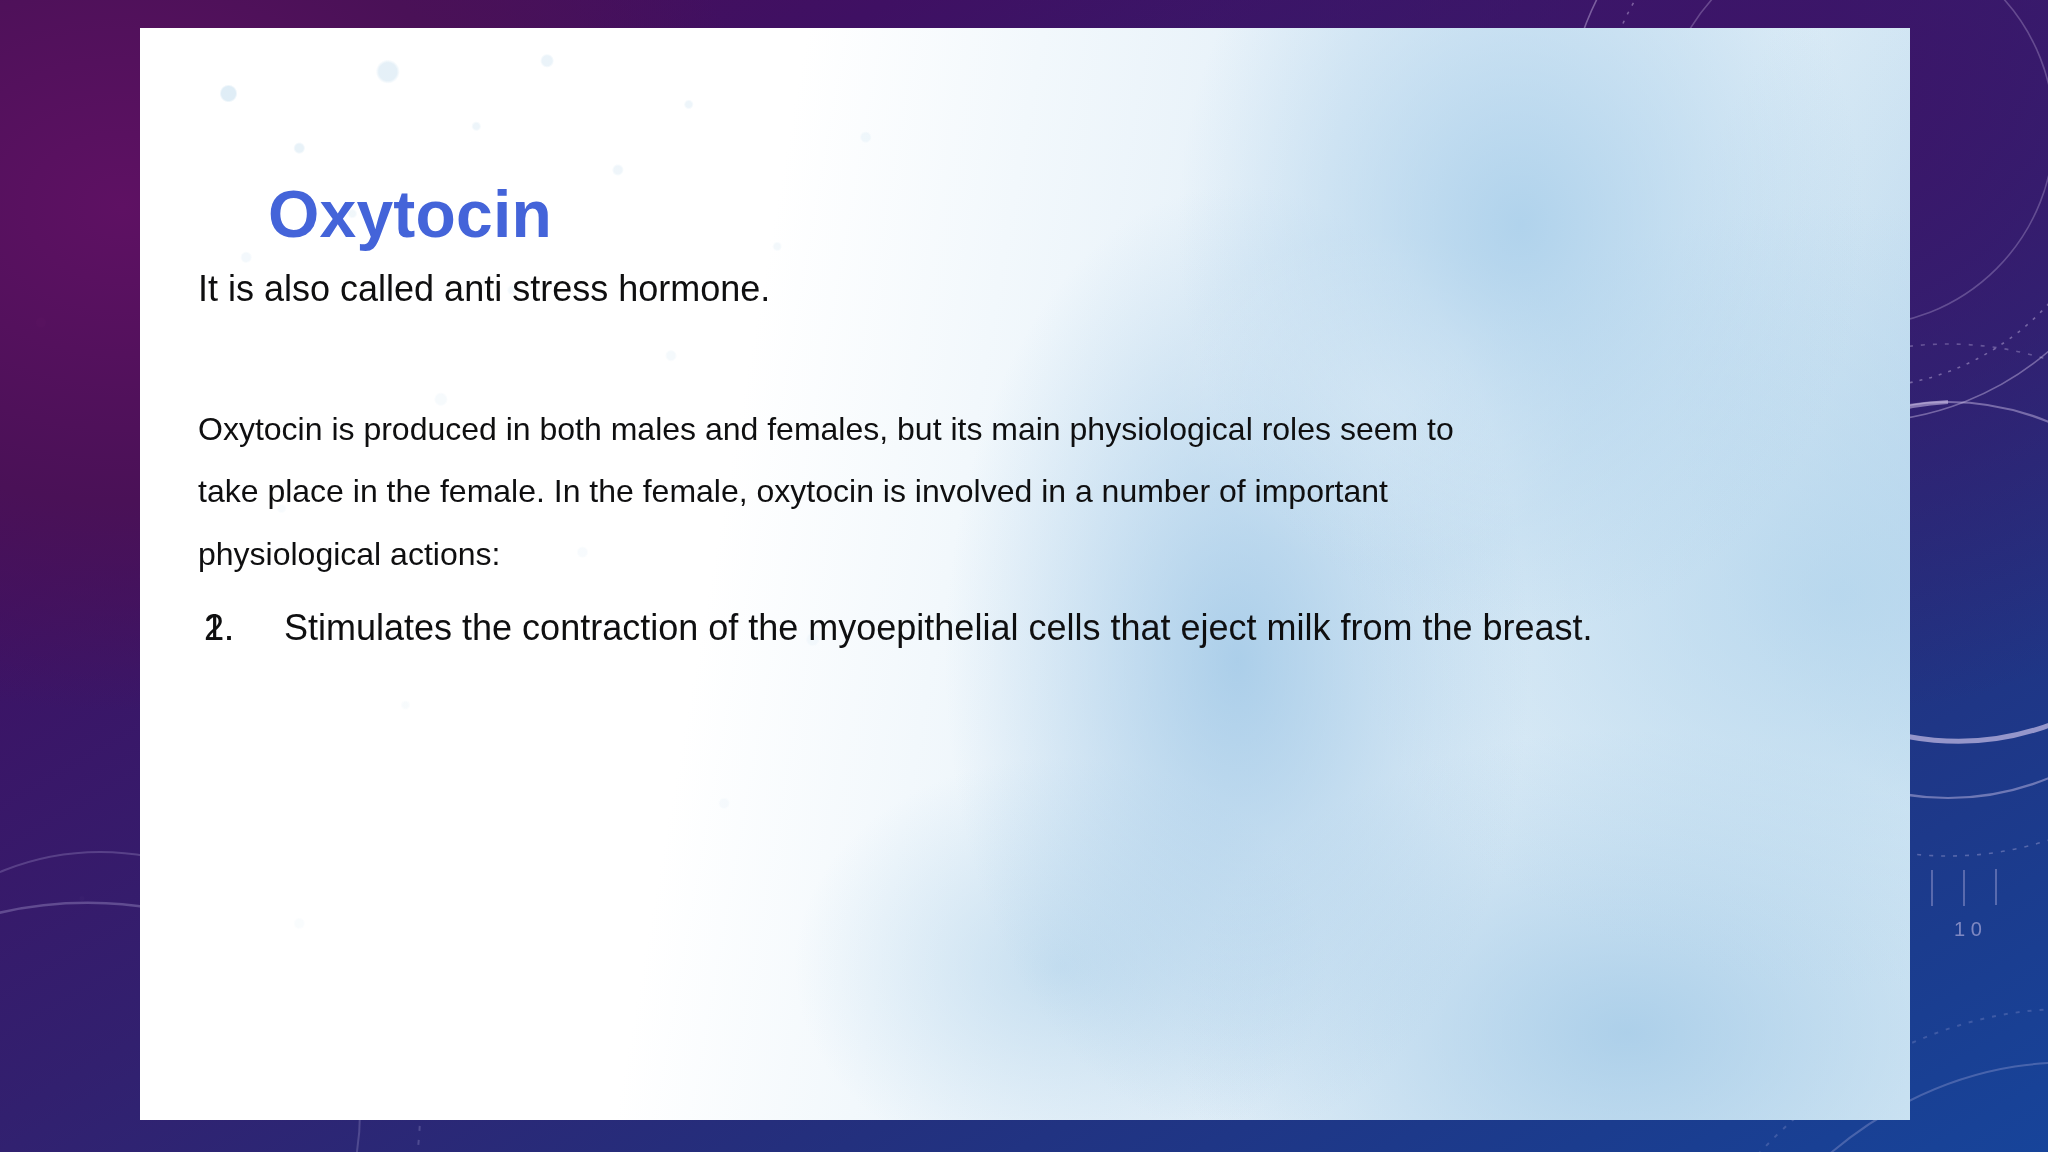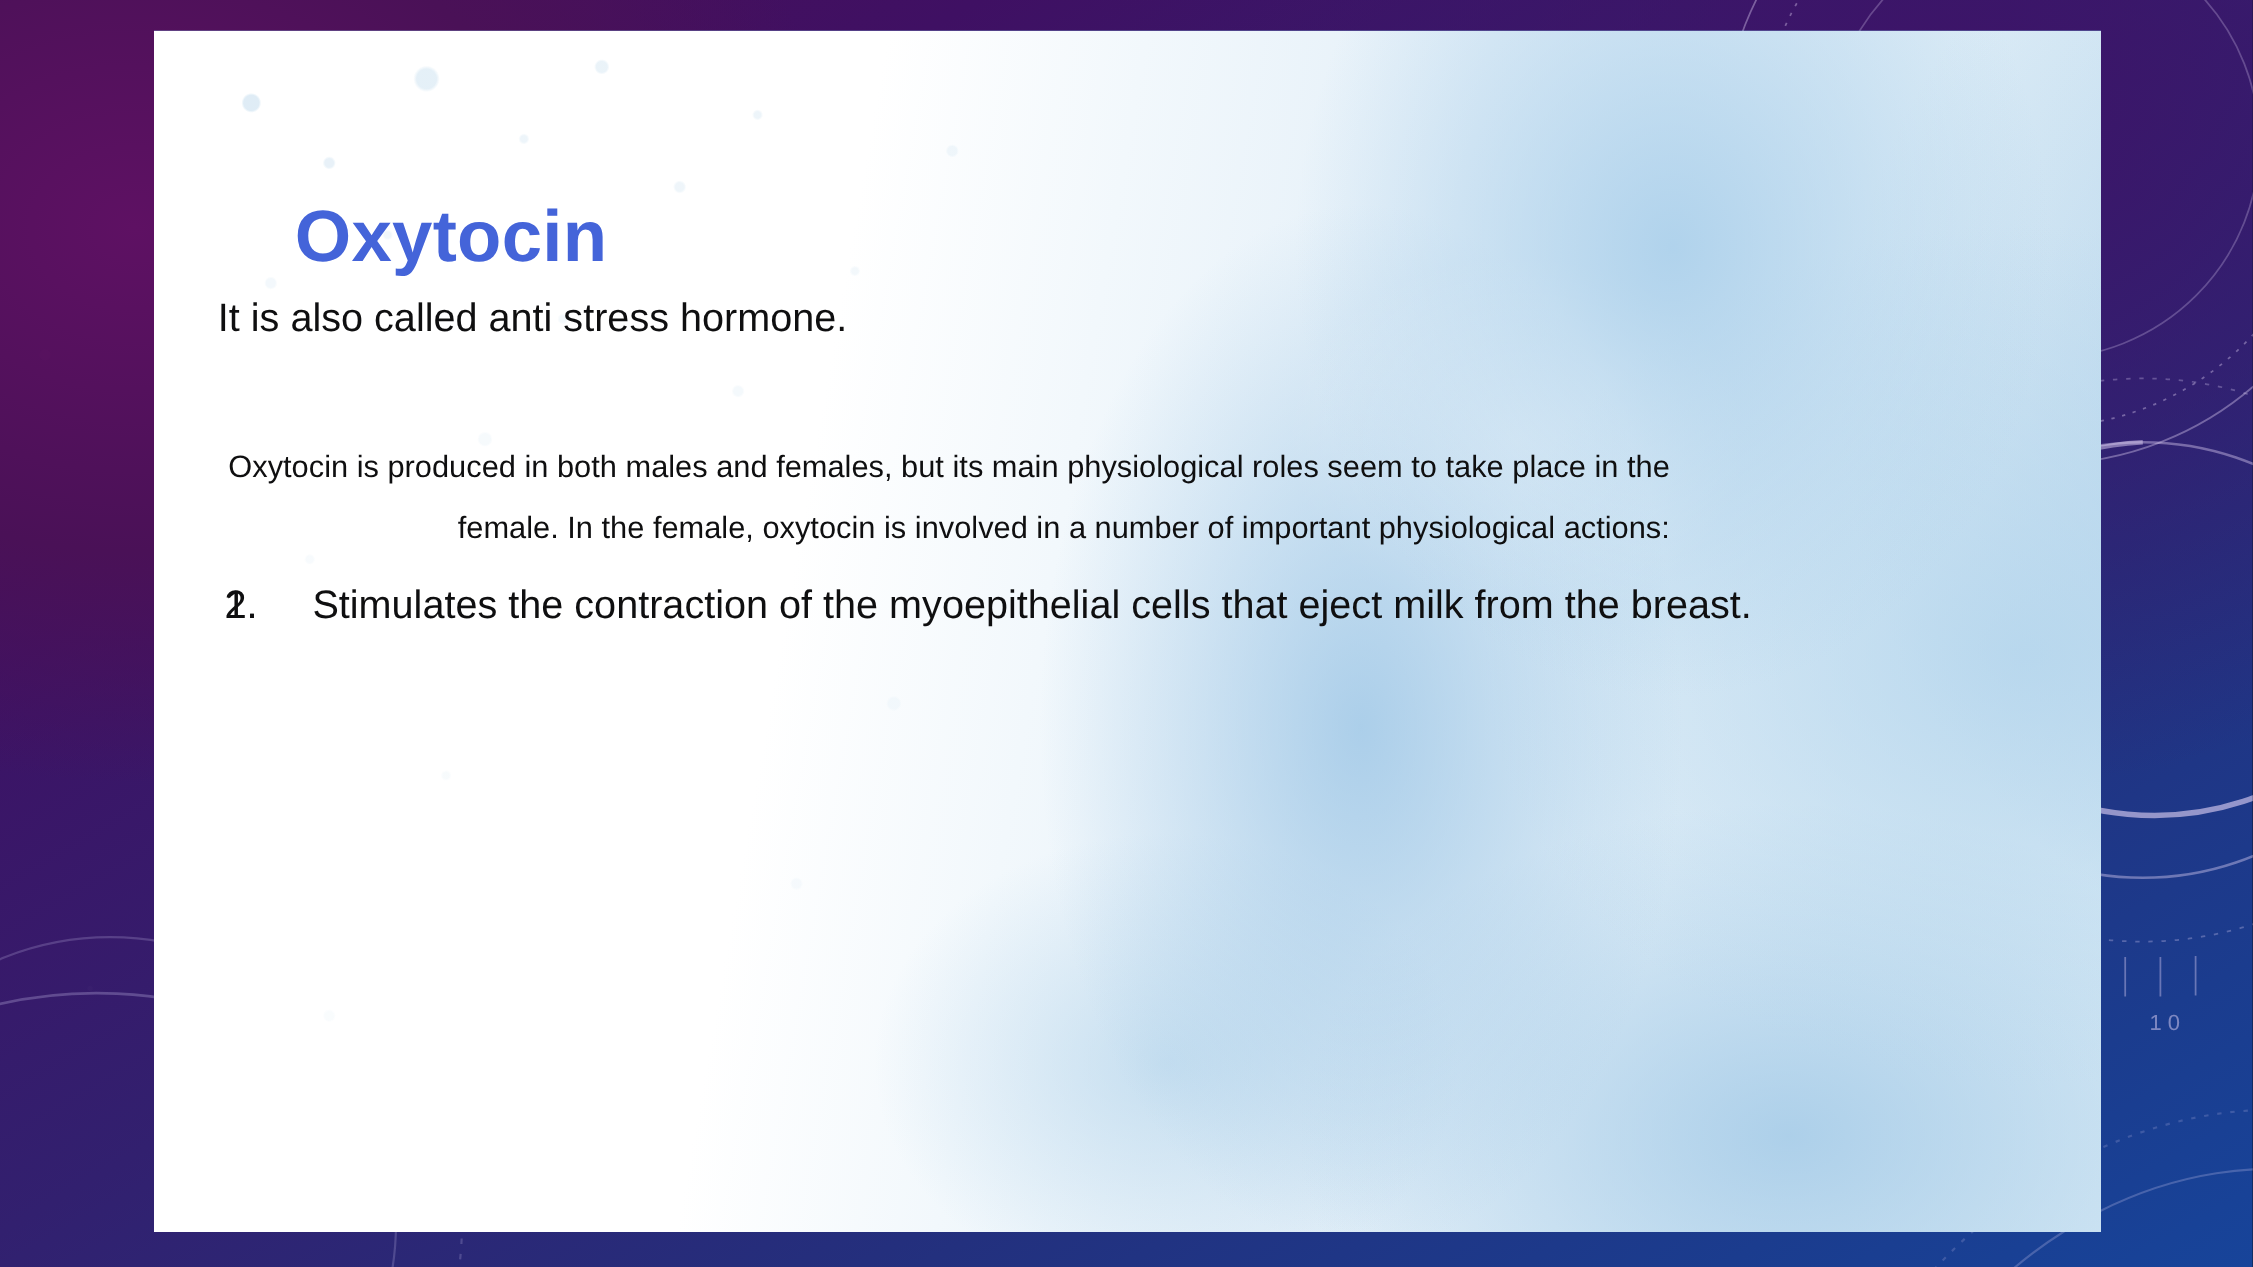--- a/index.html
+++ b/index.html
@@ -46,7 +46,7 @@
     top: 28px;
     width: 1770px;
     height: 1092px;
-    background: #7dd3fc;
+    background: #bef264;
     overflow: hidden;
     box-shadow: 0 0 0 0 rgba(0,0,0,0);
   }

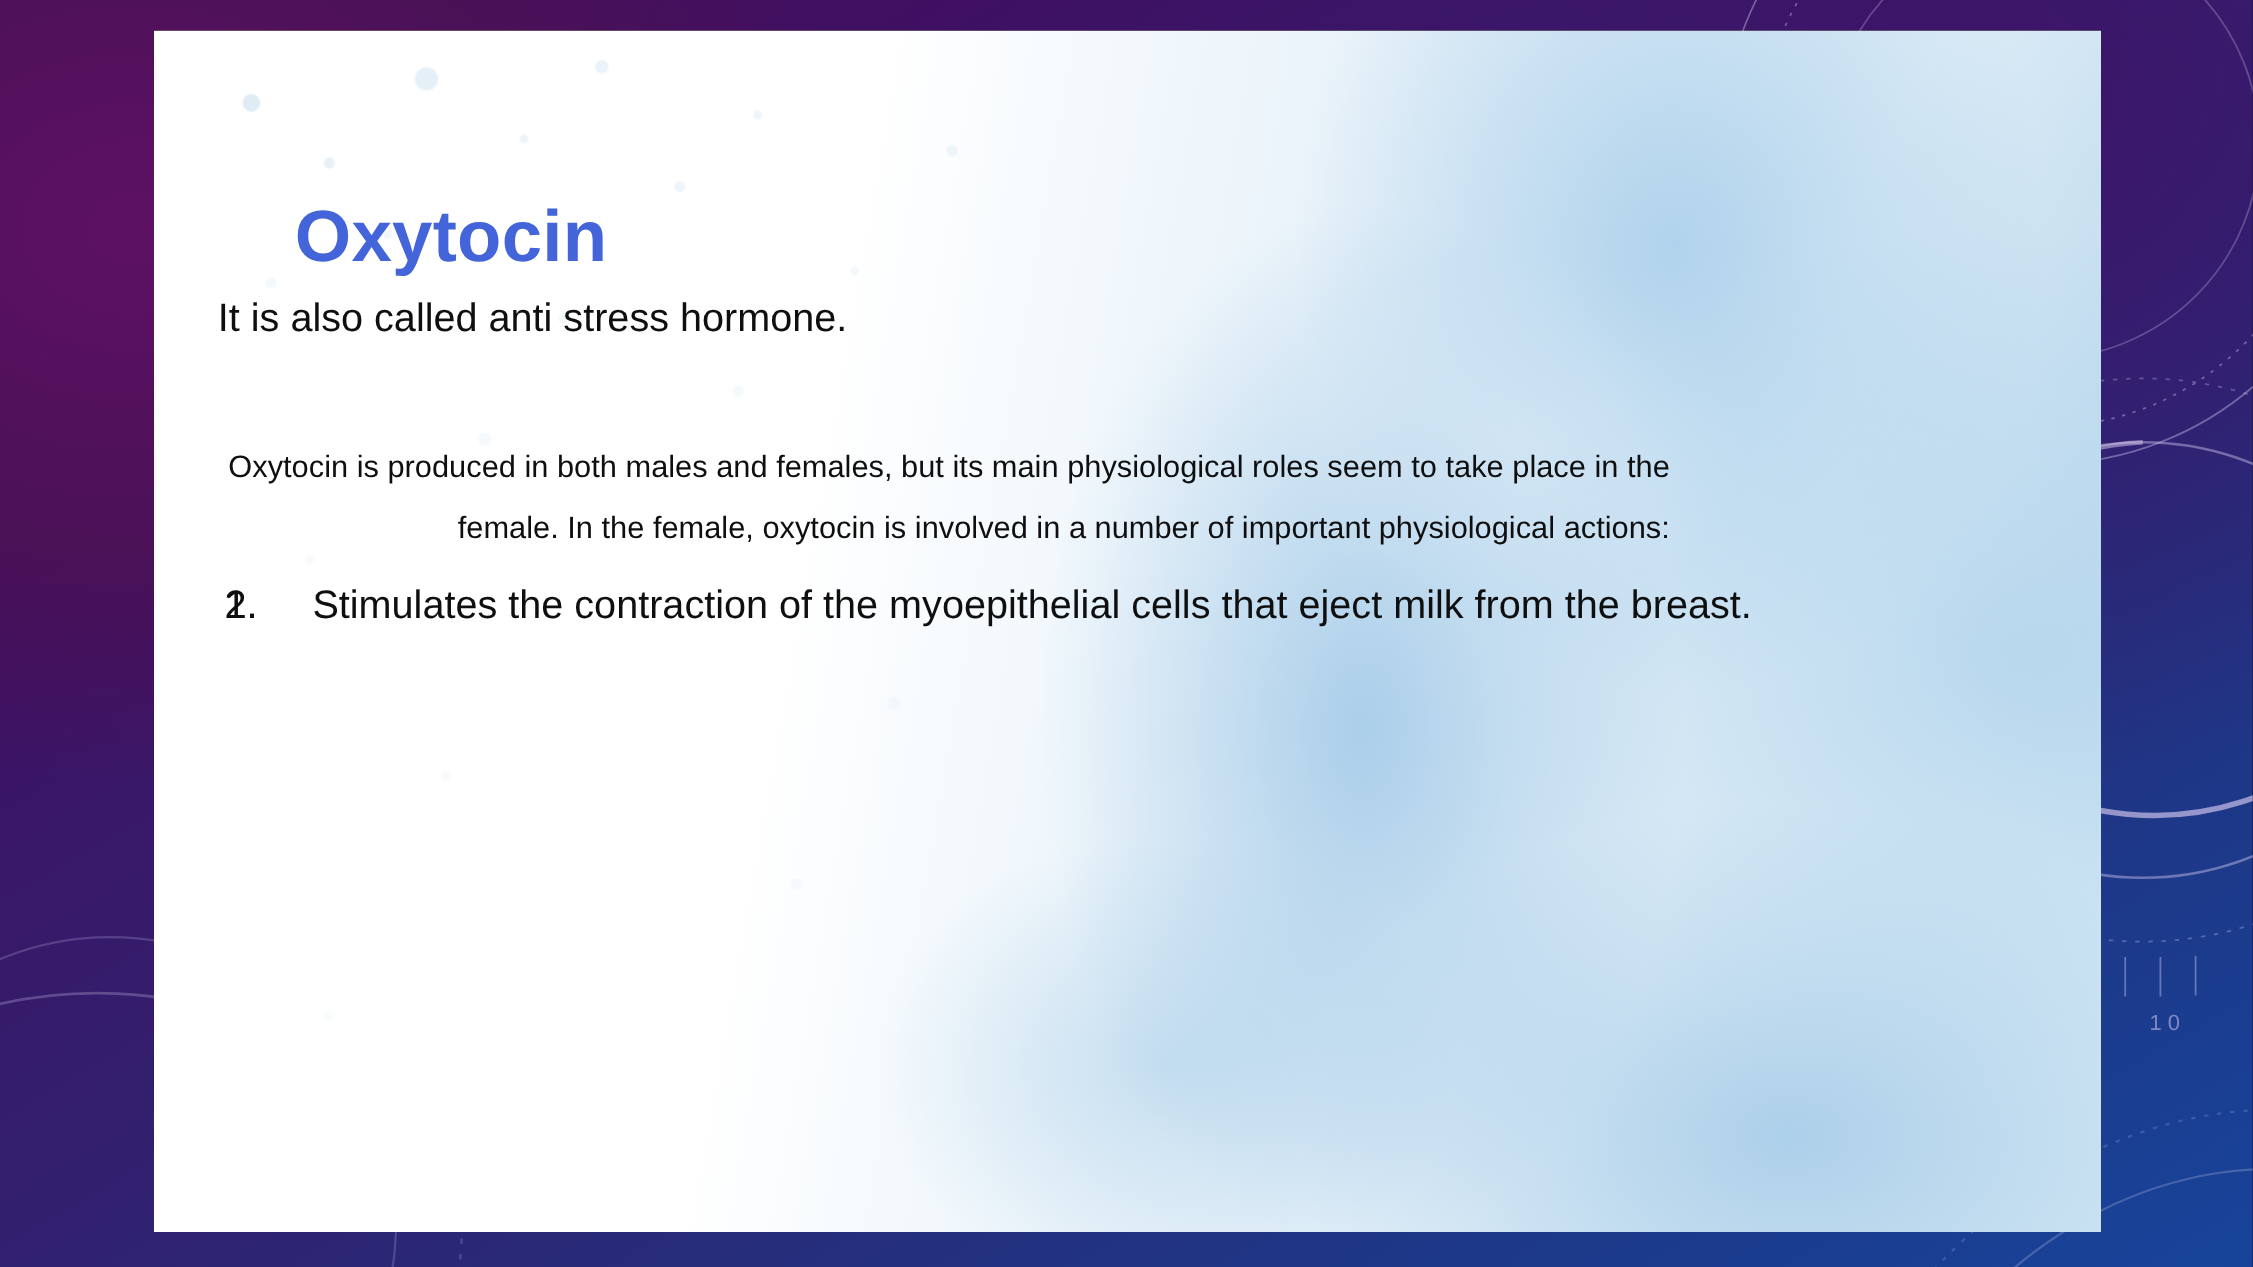--- a/index.html
+++ b/index.html
@@ -123,11 +123,10 @@
     white-space: nowrap;
   }
   .para {
-    font-size: 28px;
+    font-size: 32px;
     line-height: 1.95;
     margin: 0 0 4px 0;
     max-width: 1320px;
-    text-align: right;
   }
   ol.steps {
     list-style: none;

